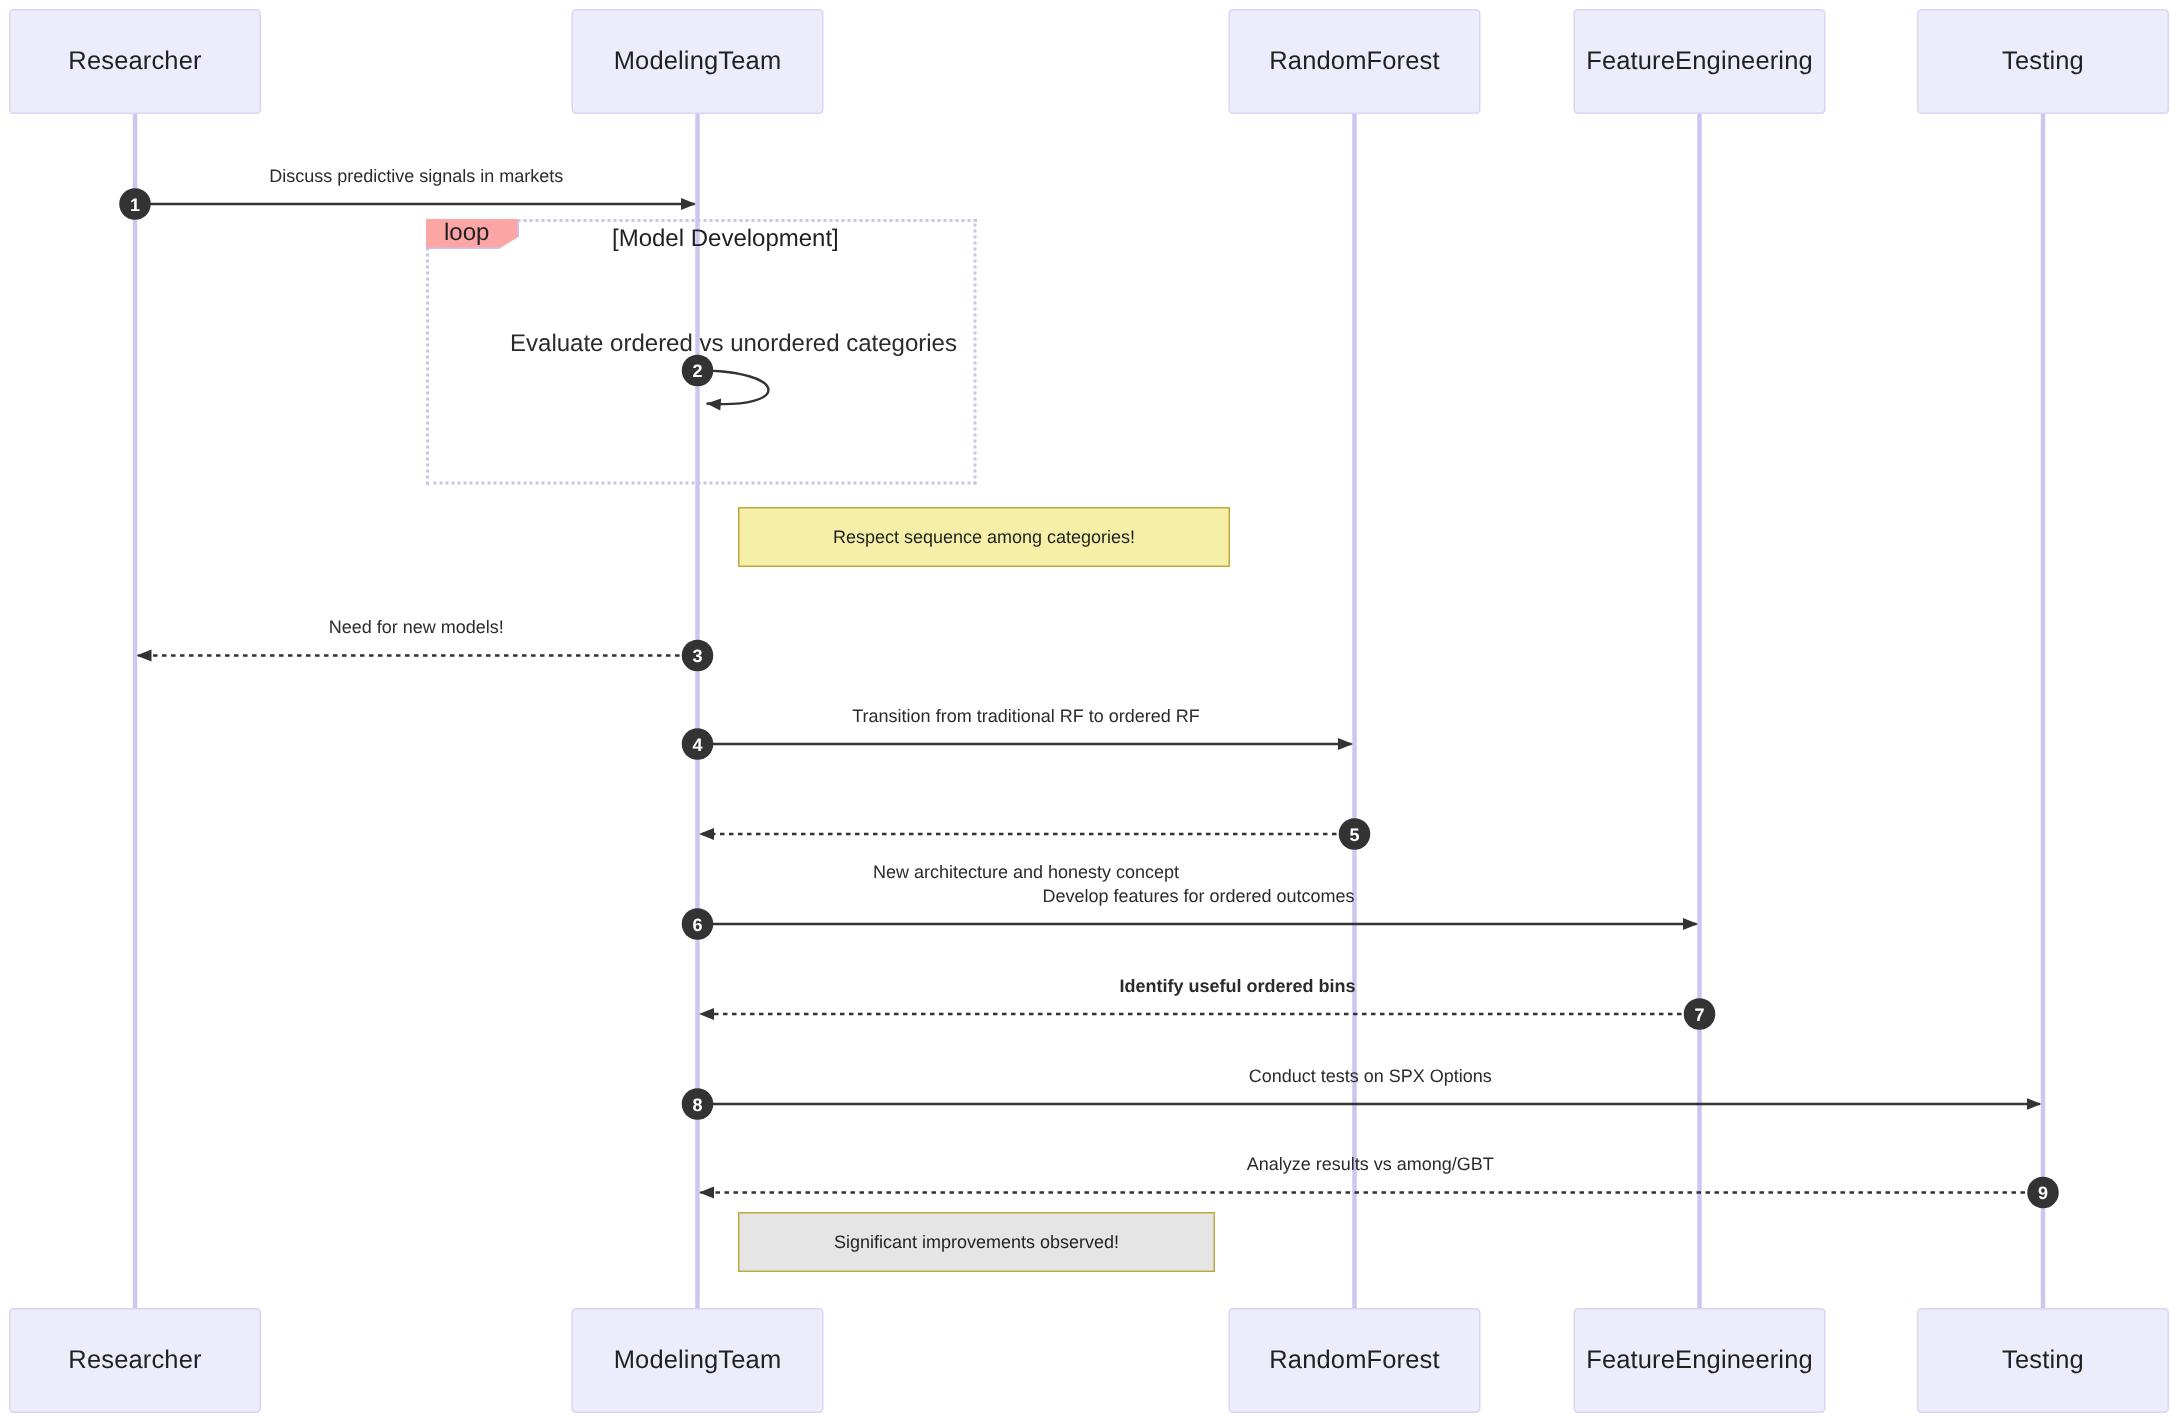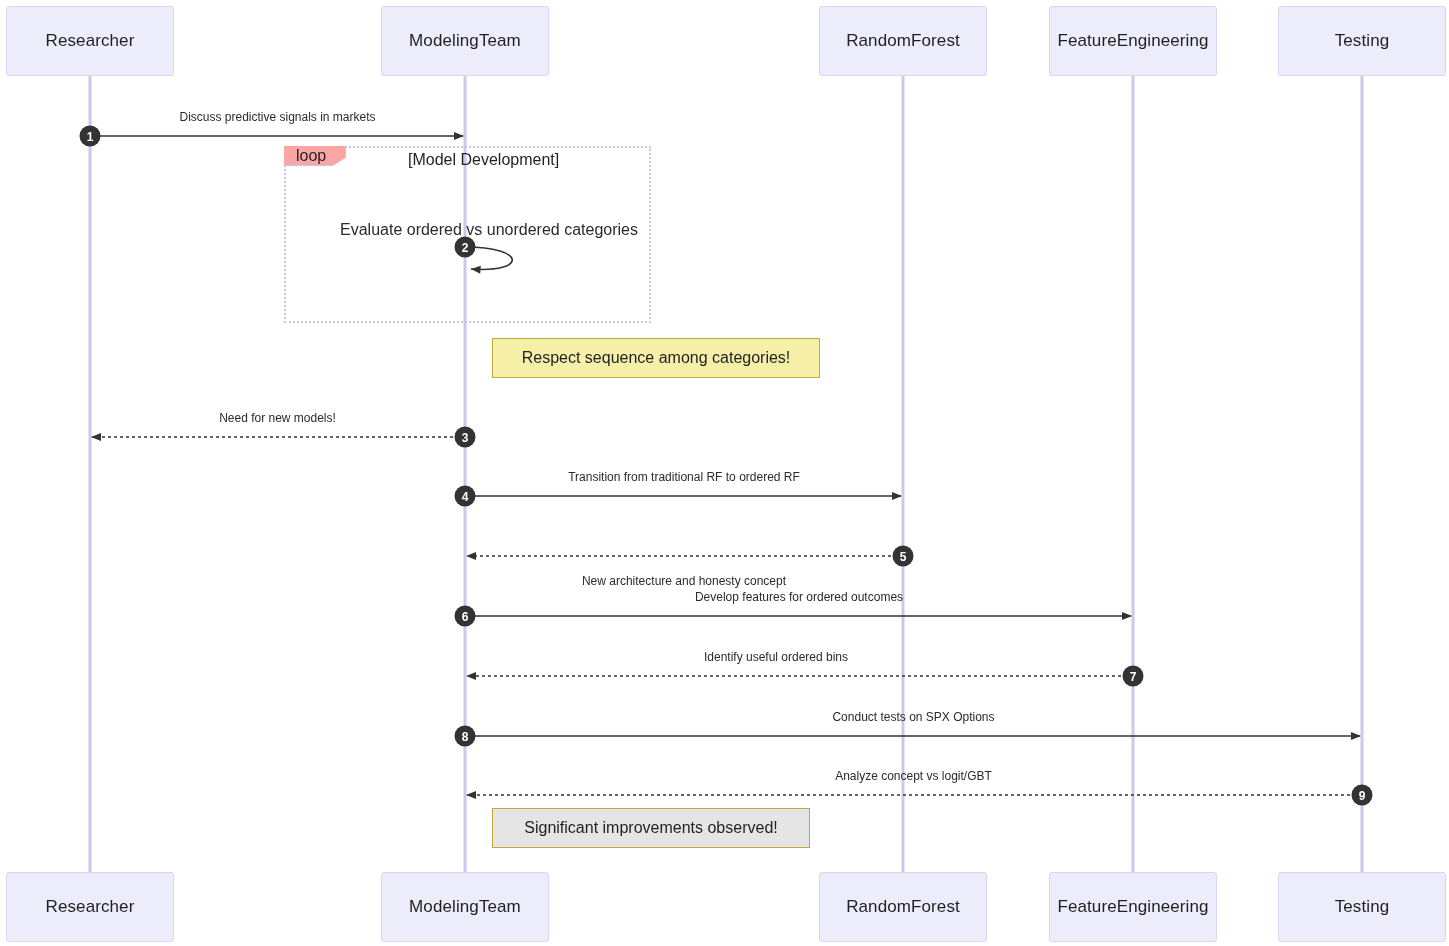--- a/index.html
+++ b/index.html
@@ -84,7 +84,7 @@
     justify-content: center;
   }
   .note-text {
-    font-size: 16px;
+    font-size: 12px;
     color: #1f2020;
     white-space: nowrap;
   }

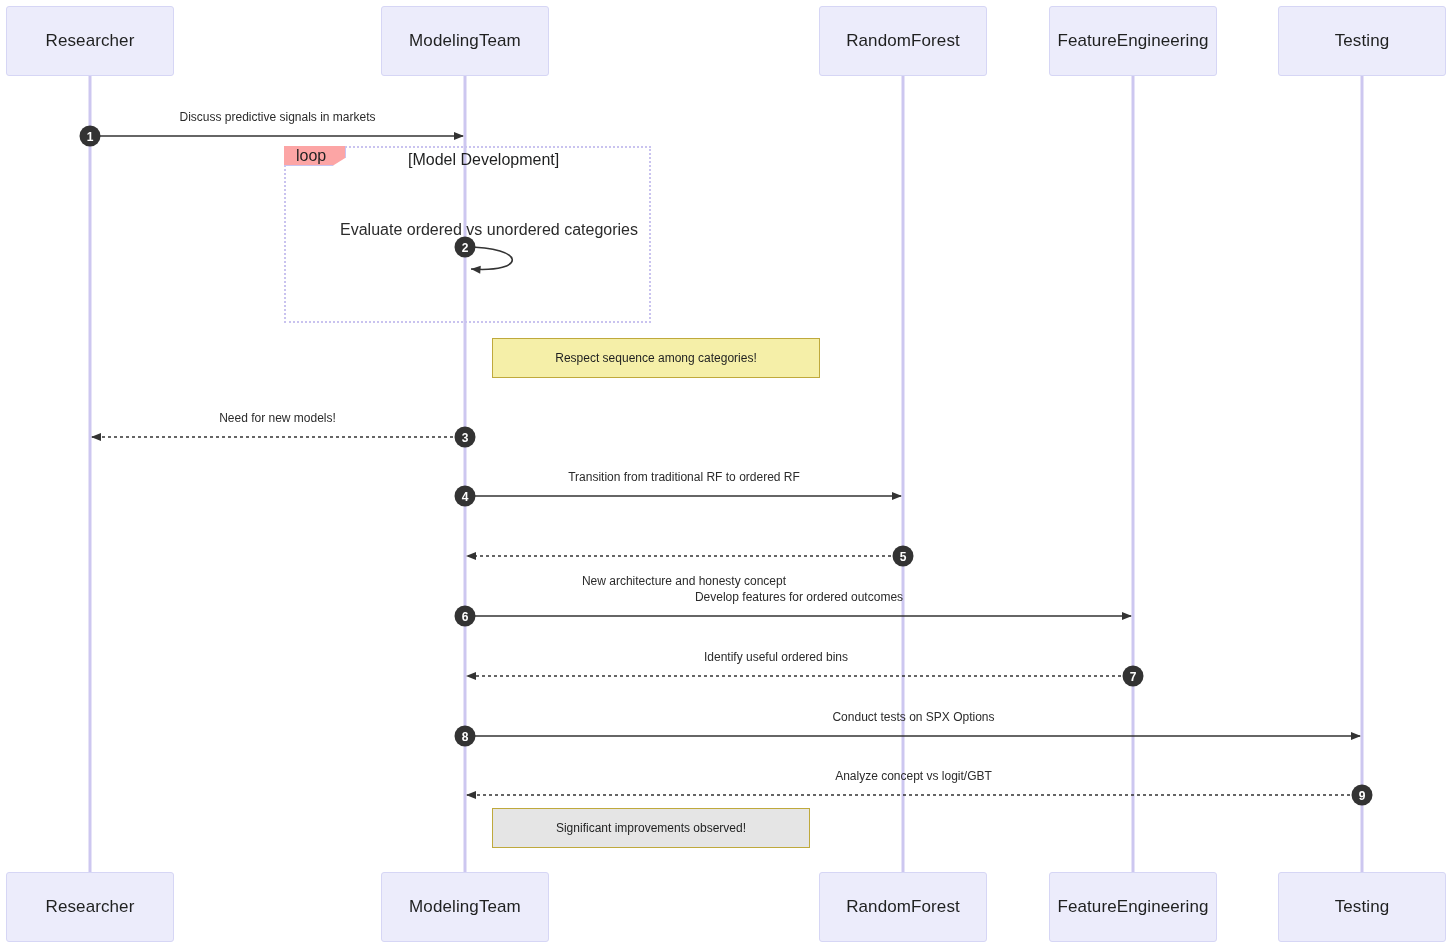--- a/index.html
+++ b/index.html
@@ -218,7 +218,7 @@
       <div class="msg-label" style="left: 684px; top: 470px;">Transition from traditional RF to ordered RF</div>
       <div class="msg-label" style="left: 684px; top: 530px; margin-top: 44px;">New architecture and honesty concept</div>
       <div class="msg-label" style="left: 799px; top: 590px;">Develop features for ordered outcomes</div>
-      <div class="msg-label" style="left: 776px; top: 650px;">Identify useful ordered bins</div>
+      <div class="msg-label" style="left: 825px; top: 650px; font-weight: bold;">Identify useful ordered bins</div>
       <div class="msg-label" style="left: 913.5px; top: 710px;">Conduct tests on SPX Options</div>
       <div class="msg-label" style="left: 913.5px; top: 769px;">Analyze concept vs logit/GBT</div>
     </div>

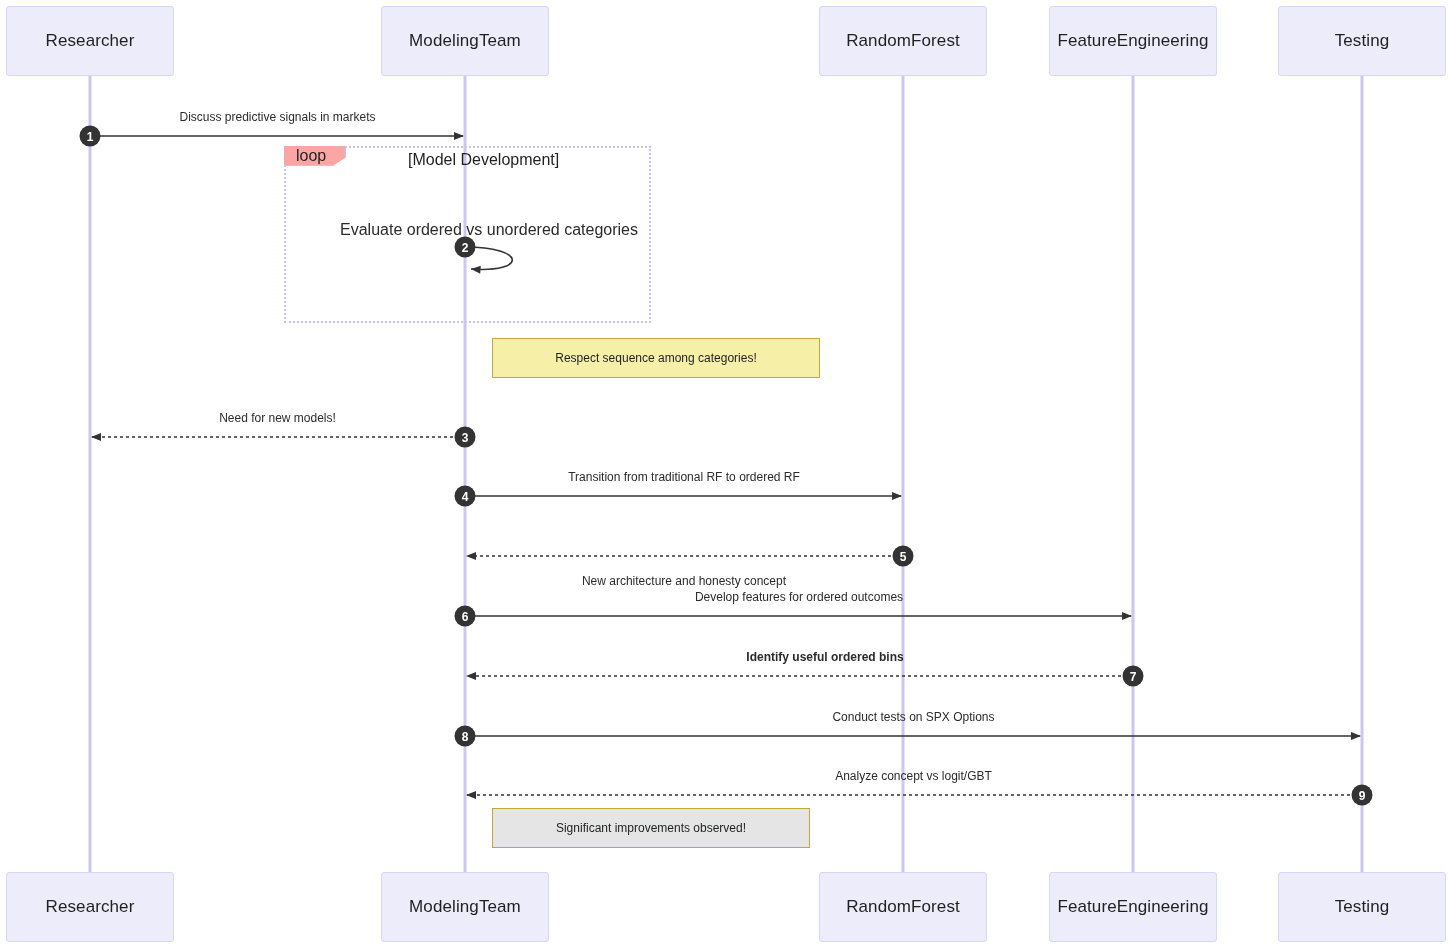--- a/index.html
+++ b/index.html
@@ -220,7 +220,7 @@
       <div class="msg-label" style="left: 799px; top: 590px;">Develop features for ordered outcomes</div>
       <div class="msg-label" style="left: 825px; top: 650px; font-weight: bold;">Identify useful ordered bins</div>
       <div class="msg-label" style="left: 913.5px; top: 710px;">Conduct tests on SPX Options</div>
-      <div class="msg-label" style="left: 913.5px; top: 769px;">Analyze concept vs logit/GBT</div>
+      <div class="msg-label" style="left: 913.5px; top: 769px;">Analyze results vs among/GBT</div>
     </div>
 
   <div id="notes">

